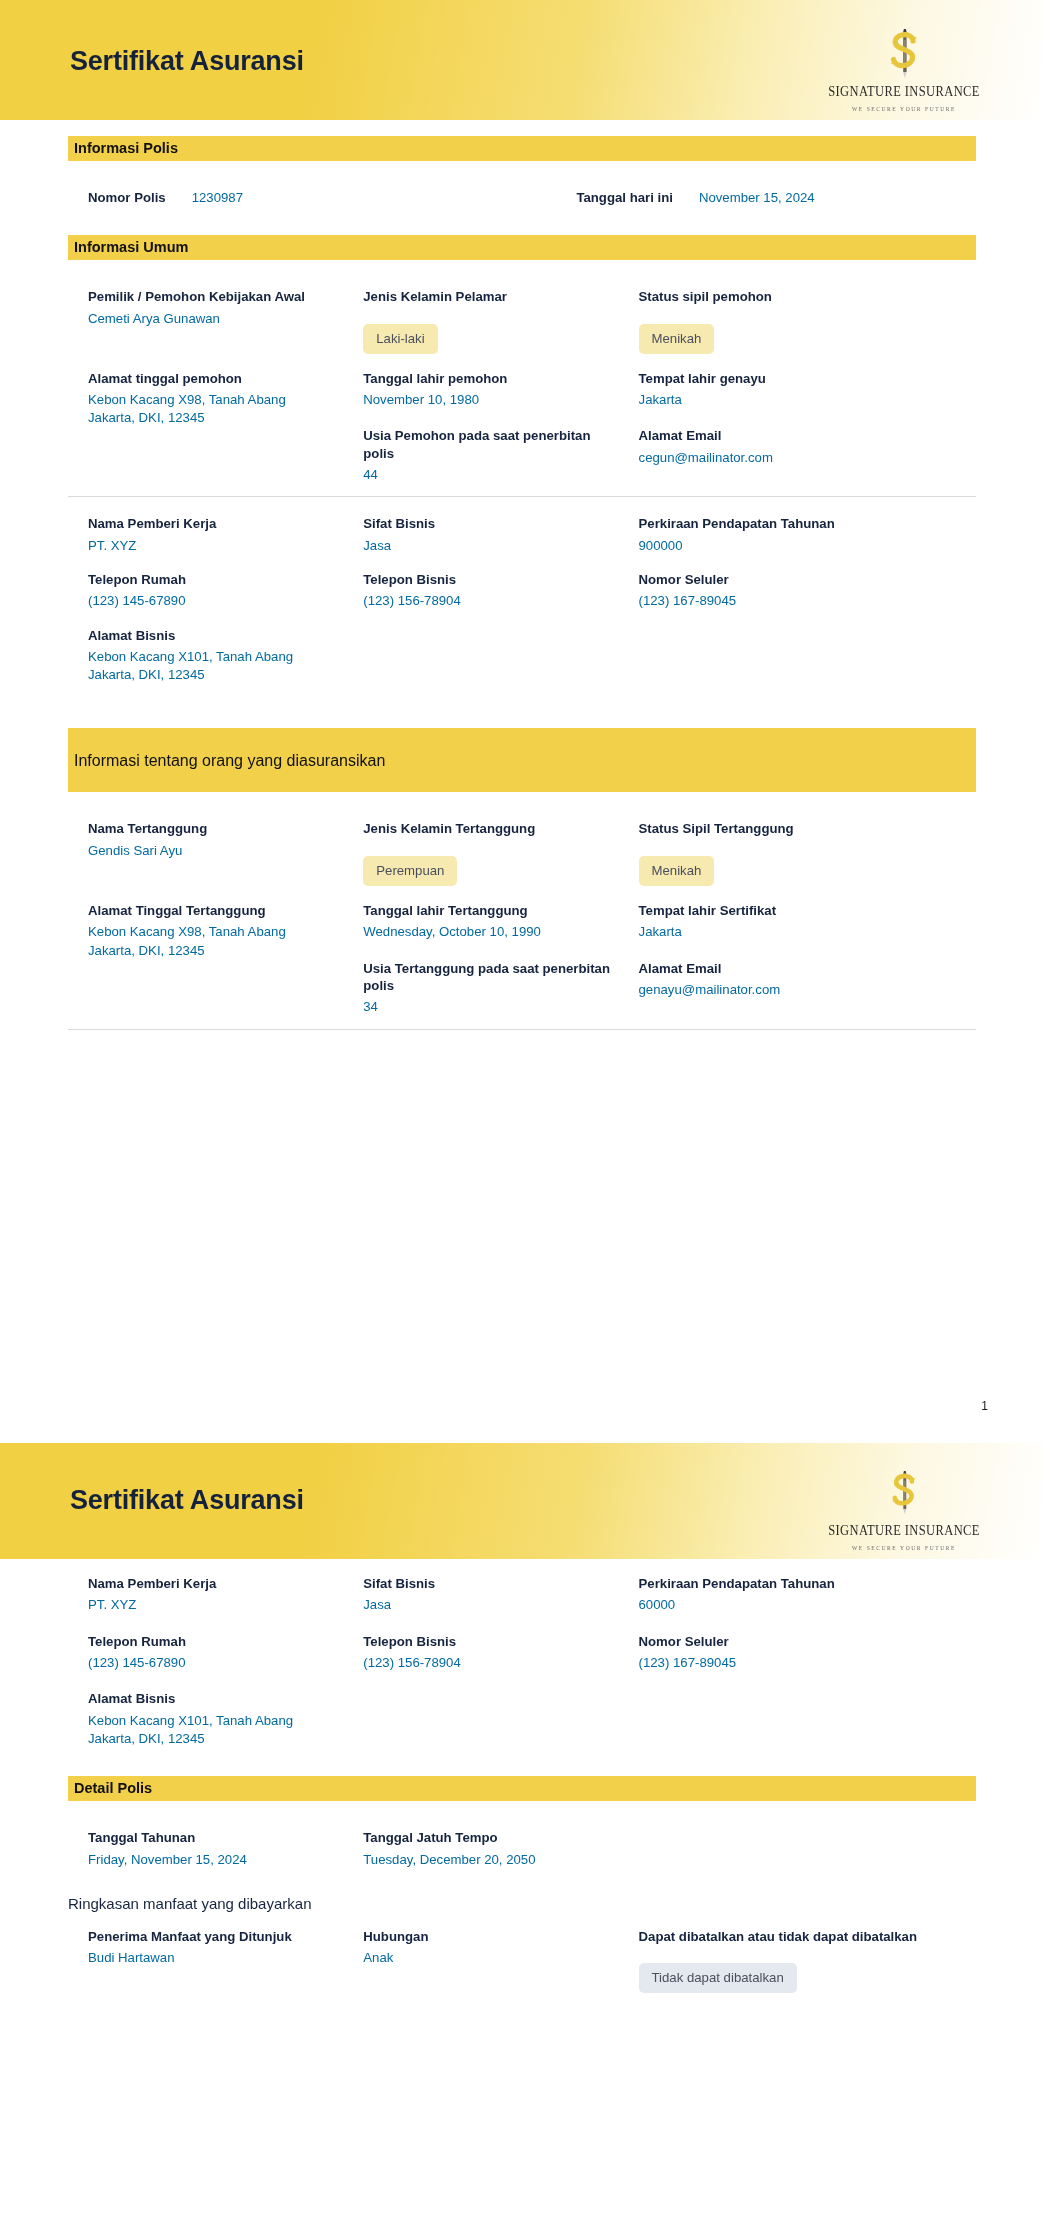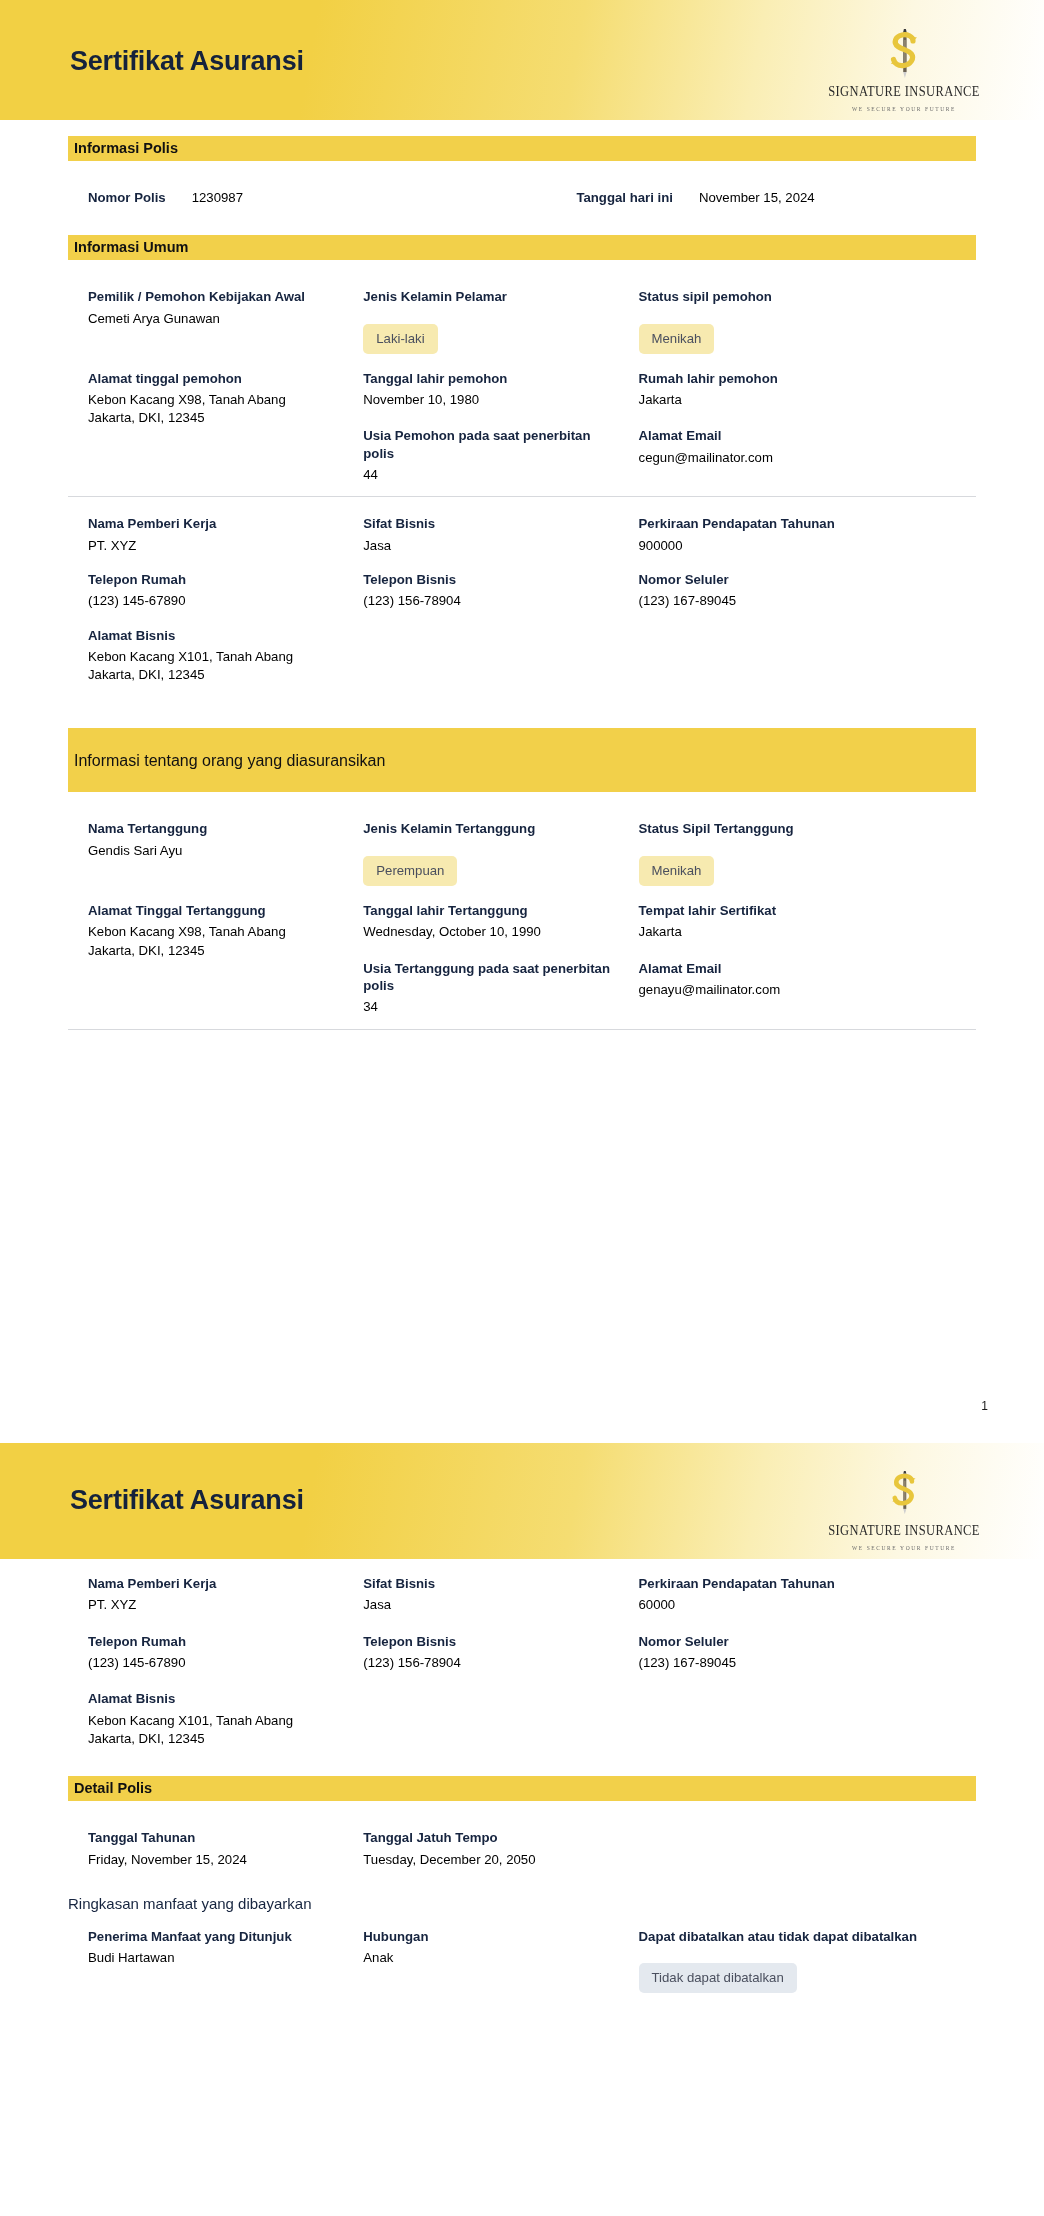--- a/index.html
+++ b/index.html
@@ -123,7 +123,7 @@
   }
   .value {
     font-size: 13.2px;
-    color: #000000;
+    color: #0369a1;
     line-height: 1.38;
     white-space: pre-line;
   }

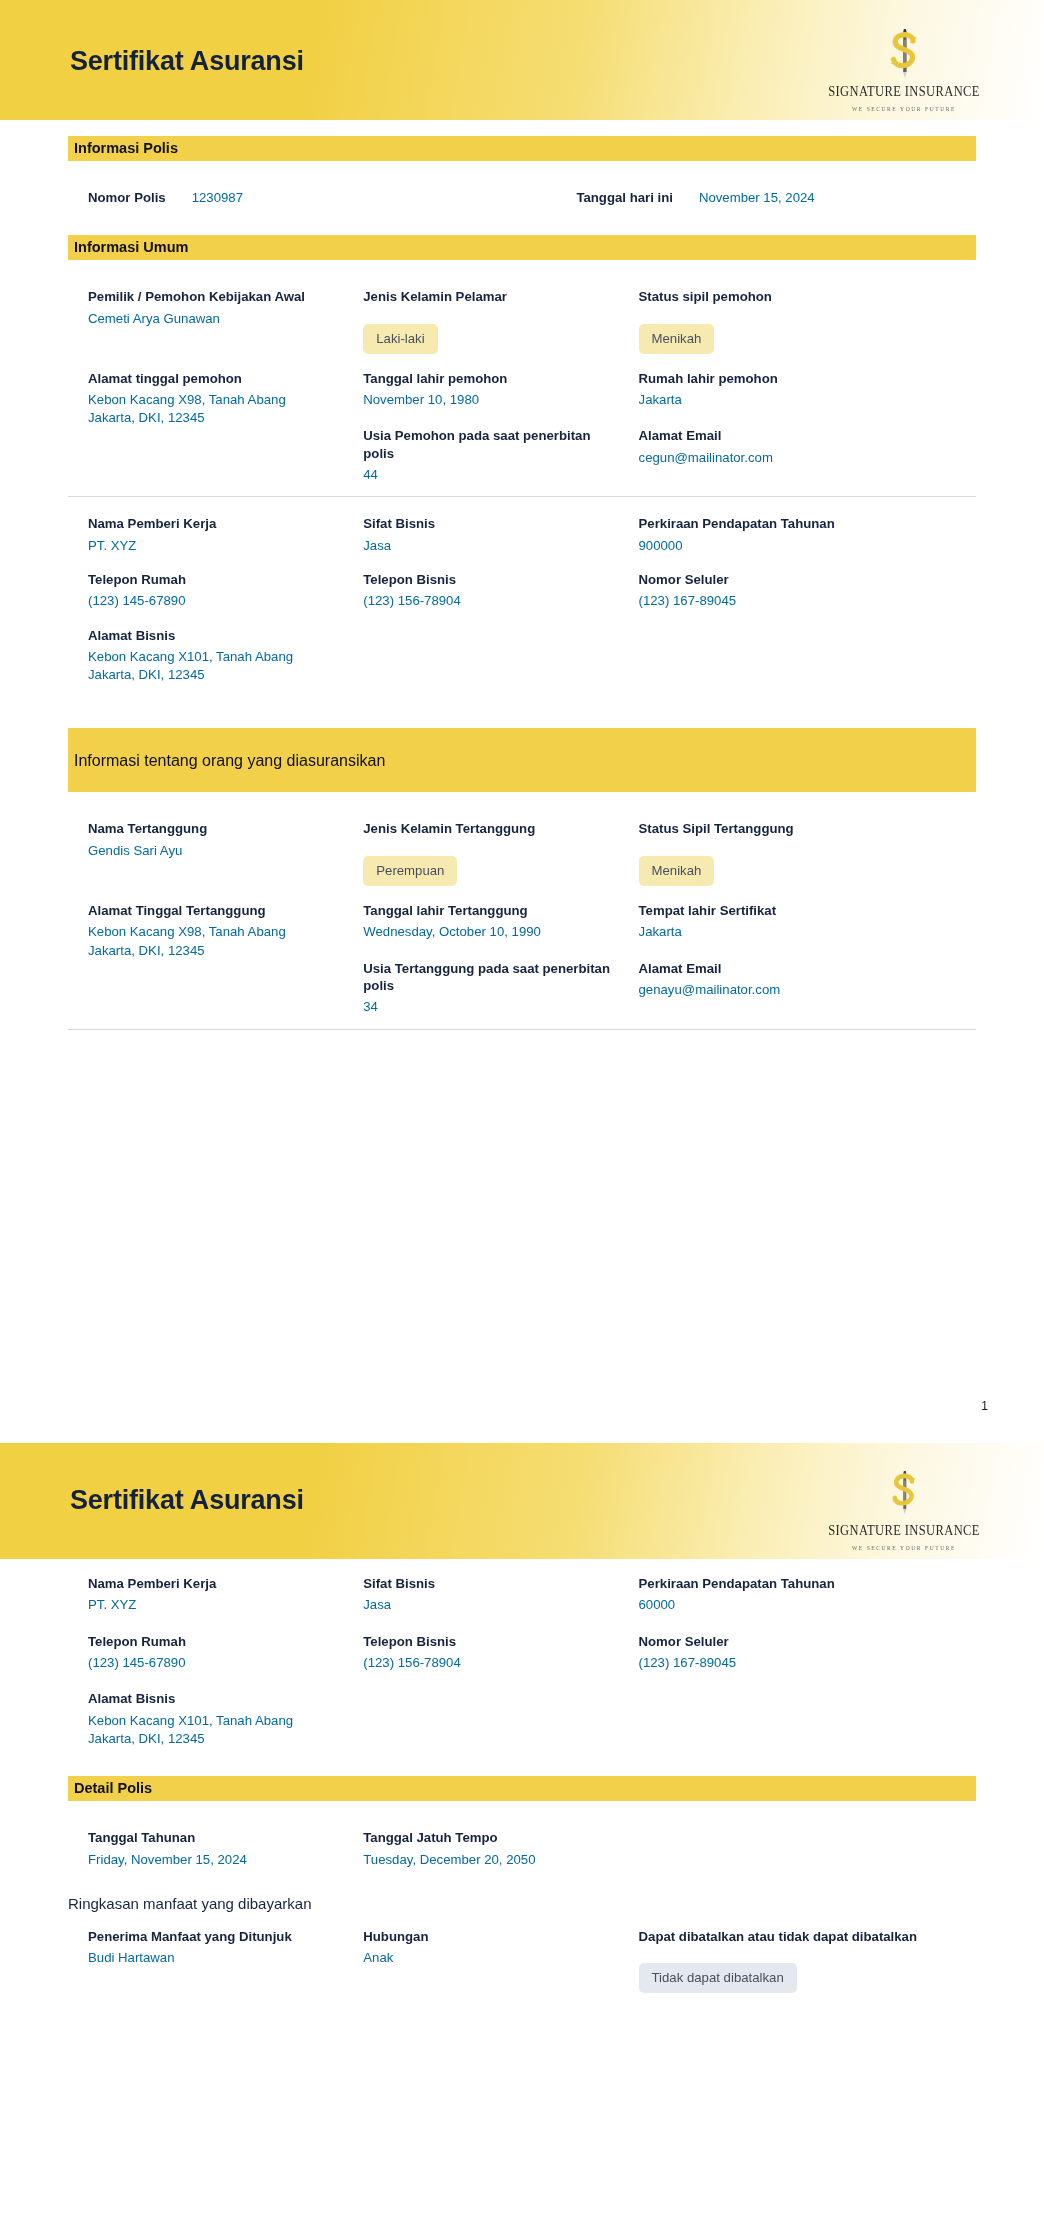--- a/index.html
+++ b/index.html
@@ -268,7 +268,7 @@
       </div>
       <div class="col c3">
         <div class="field">
-          <div class="label">Rumah lahir pemohon</div>
+          <div class="label">Tempat lahir genayu</div>
           <div class="value">Jakarta</div>
         </div>
         <div class="field">

